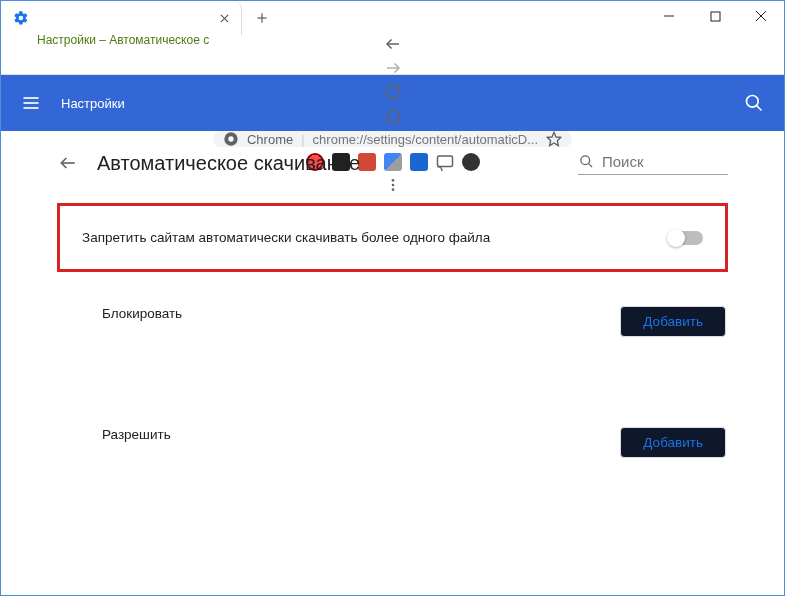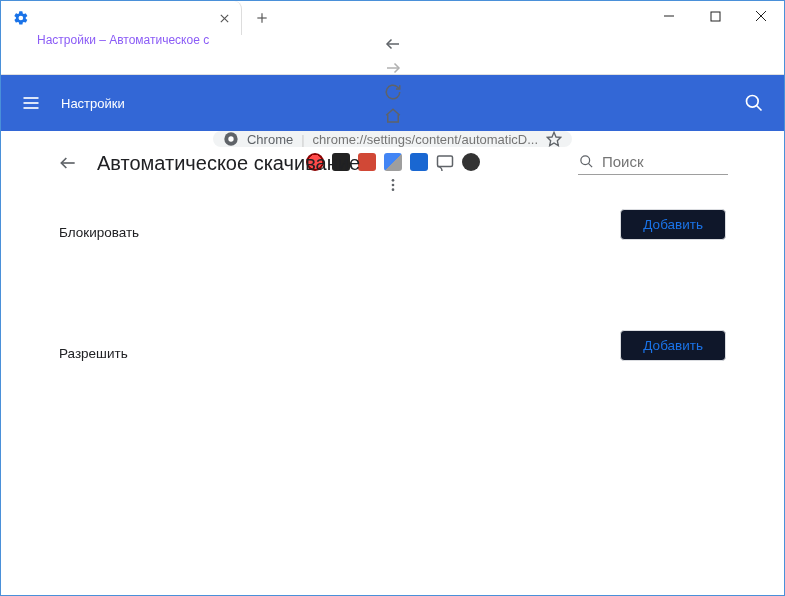--- a/index.html
+++ b/index.html
@@ -9,7 +9,7 @@
   .titlebar { height: 34px; display: flex; align-items: flex-start; background: #fff; }
   .tab { display: flex; align-items: center; height: 34px; padding: 0 10px 0 12px; gap: 8px; border-top-left-radius: 8px; border-top-right-radius: 8px; background: #fff; max-width: 250px; border-bottom: none; border-right: 1px solid #ddd; }
   .tab-favicon { width: 16px; height: 16px; display: flex; align-items: center; justify-content: center; }
-  .tab-title { font-size: 12px; color: #8b5cf6; white-space: nowrap; overflow: hidden; text-overflow: ellipsis; flex: 1; margin-top: 44px; }
+  .tab-title { font-size: 12px; color: #4d7c0f; white-space: nowrap; overflow: hidden; text-overflow: ellipsis; flex: 1; margin-top: 44px; }
   .tab-close { width: 14px; height: 14px; color: #555; cursor: pointer; display:flex; align-items:center; justify-content:center; }
   .newtab { width: 28px; height: 28px; margin: 3px 0 0 6px; display: flex; align-items: center; justify-content: center; color: #555; cursor: pointer; }
   .win-controls { margin-left: auto; display: flex; }

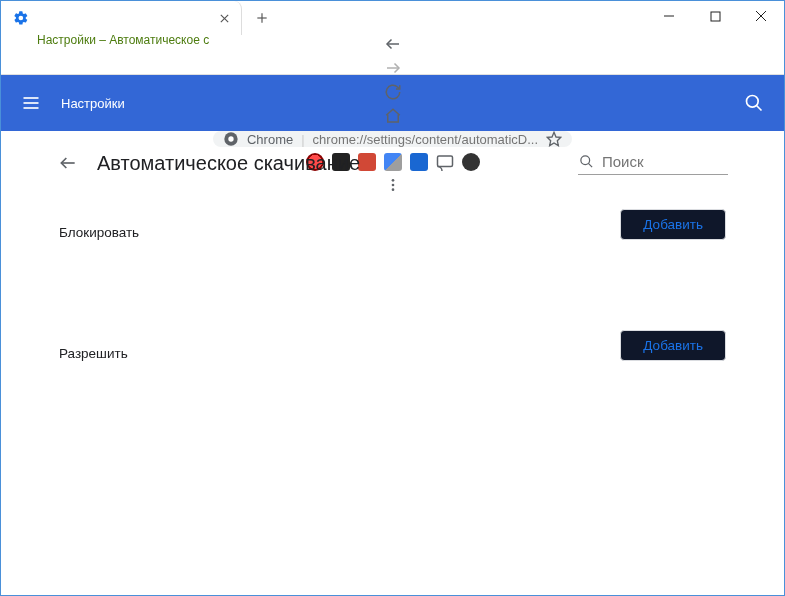--- a/index.html
+++ b/index.html
@@ -199,6 +199,12 @@
     </div>
   </div>
 
+  <div class="highlight-frame">
+    <div class="toggle-label">Запретить сайтам автоматически скачивать более одного файла</div>
+    <div class="toggle">
+      <div class="toggle-knob"></div>
+    </div>
+  </div>
 
   <div class="section-row">
     <div class="section-label">Блокировать</div>

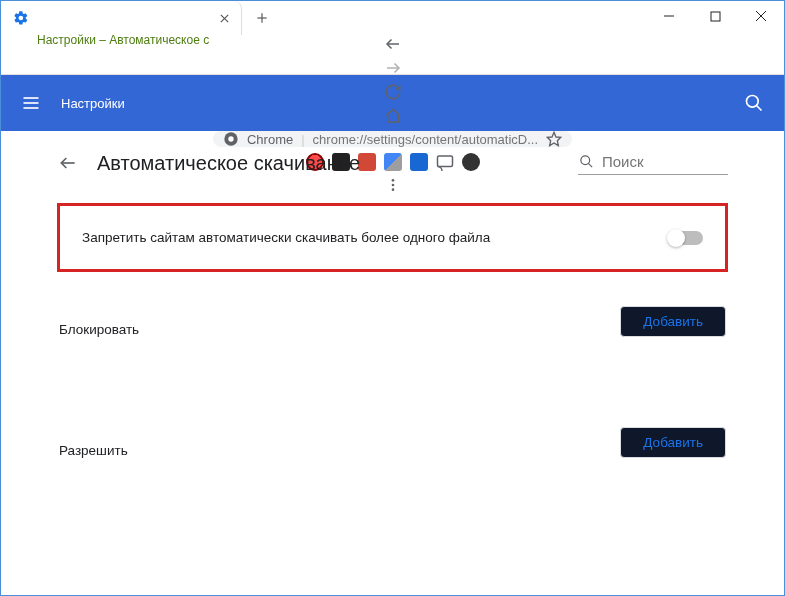--- a/index.html
+++ b/index.html
@@ -47,7 +47,7 @@
   .toggle { width: 34px; height: 14px; background: #bdbdbd; border-radius: 7px; position: relative; cursor: pointer; }
   .toggle-knob { width: 18px; height: 18px; background: #fff; border-radius: 50%; position: absolute; top: -2px; left: -2px; box-shadow: 0 1px 3px rgba(0,0,0,0.3); }
 
-  .section-row { display: flex; align-items: flex-end; margin-top: 34px; padding: 0 2px; }
+  .section-row { display: flex; align-items: flex-start; margin-top: 34px; padding: 0 2px; margin-left: 43px; }
   .section-label { font-size: 13.5px; color: #202124; flex: 1; }
   .add-btn { border: 1px solid #dadce0; background: #0f172a; color: #1a73e8; font-size: 13.5px; padding: 7px 22px; border-radius: 4px; cursor: pointer; font-weight: 500; }
 

